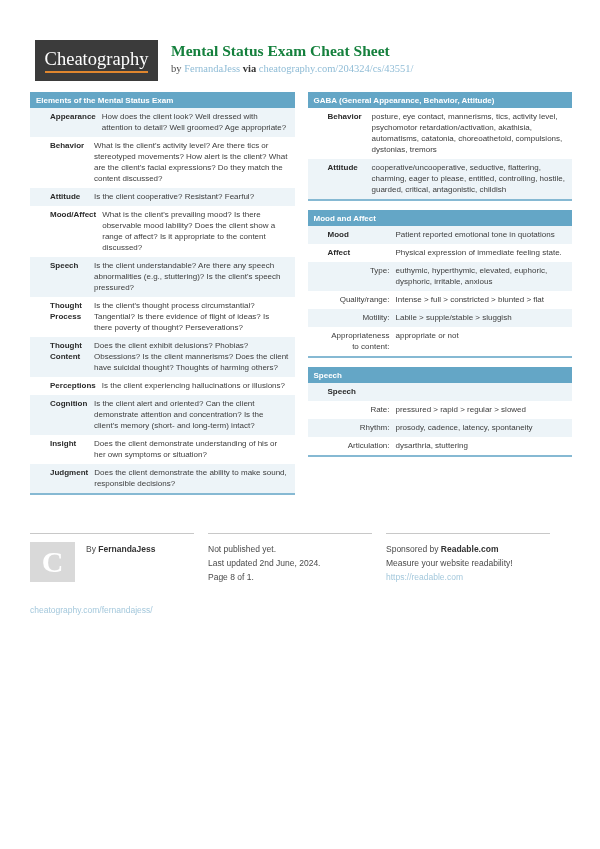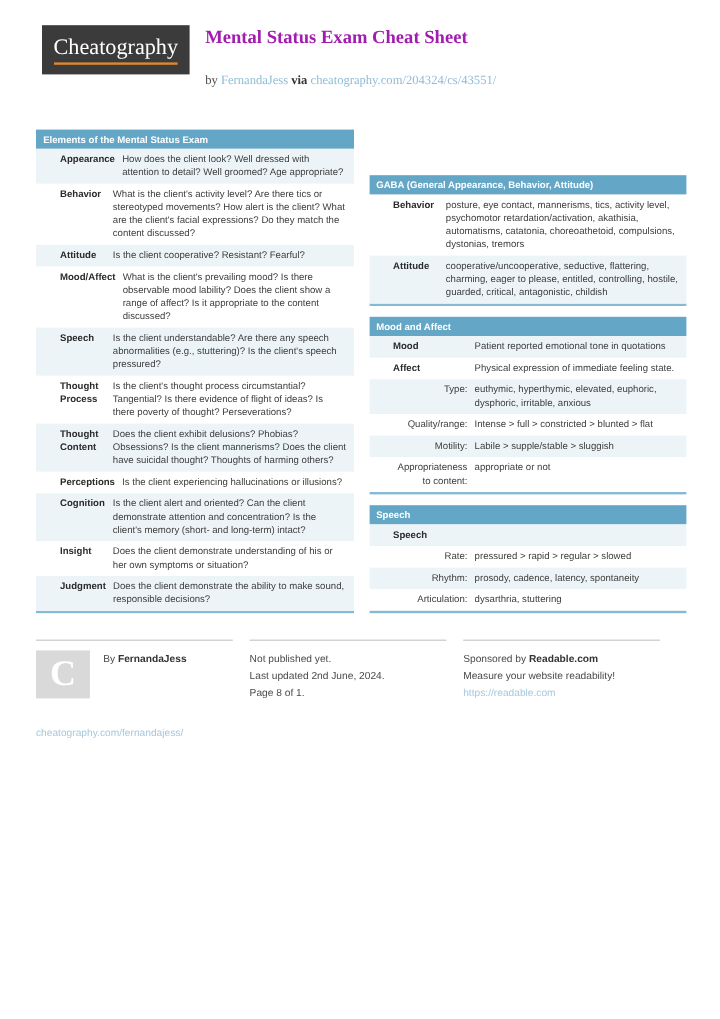--- a/index.html
+++ b/index.html
@@ -7,7 +7,7 @@
   body { width:600px; height:849px; font-family:"Liberation Sans", sans-serif; position:relative; overflow:hidden; }
 
   
-  .hdr { position:absolute; left:35px; top:21px; display:flex; align-items:flex-start; }
+  .hdr { position:absolute; left:35px; top:40px; display:flex; align-items:flex-start; }
   .logo { width:123px; height:41px; background:#3b3b3b; color:#fff; display:flex; align-items:center; justify-content:center;
           font-family:"Liberation Serif", serif; font-size:18.5px; text-decoration:none; }
   .logo span { border-bottom:2px solid #e0862e; padding-bottom:1px; }

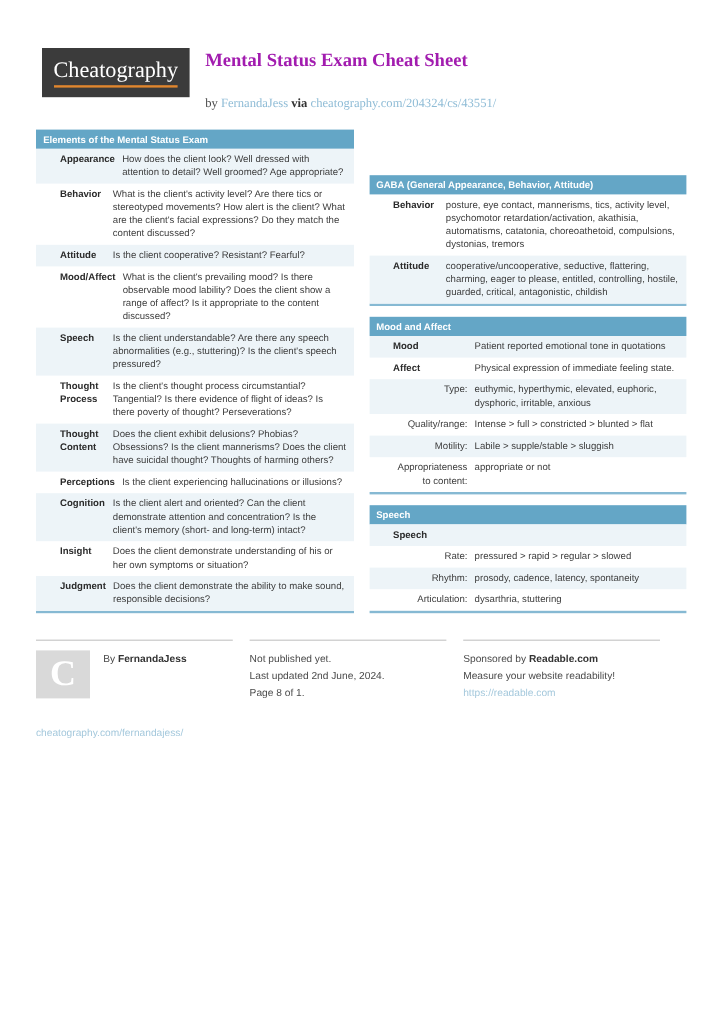--- a/index.html
+++ b/index.html
@@ -12,7 +12,7 @@
           font-family:"Liberation Serif", serif; font-size:18.5px; text-decoration:none; }
   .logo span { border-bottom:2px solid #e0862e; padding-bottom:1px; }
   .hdr-text { margin-left:13px; padding-top:2px; }
-  .sheet-title { font-family:"Liberation Serif", serif; font-weight:bold; font-size:15.5px; color:#a21caf; text-decoration:none; display:block; }
+  .sheet-title { font-family:"Liberation Serif", serif; font-weight:bold; font-size:15.5px; color:#15803d; text-decoration:none; display:block; }
   .byline { font-family:"Liberation Serif", serif; font-size:10.5px; color:#4a4a4a; margin-top:21px; }
   .byline a { color:#8fbcd6; text-decoration:none; }
   .byline .via { font-weight:bold; color:#333; }

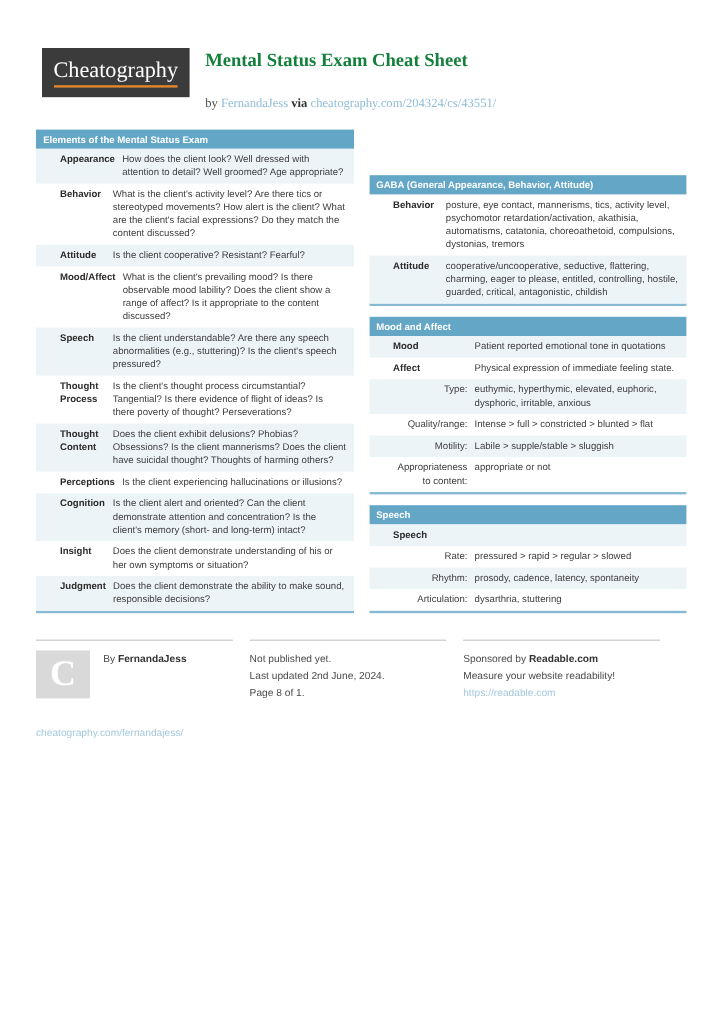--- a/index.html
+++ b/index.html
@@ -13,7 +13,7 @@
   .logo span { border-bottom:2px solid #e0862e; padding-bottom:1px; }
   .hdr-text { margin-left:13px; padding-top:2px; }
   .sheet-title { font-family:"Liberation Serif", serif; font-weight:bold; font-size:15.5px; color:#15803d; text-decoration:none; display:block; }
-  .byline { font-family:"Liberation Serif", serif; font-size:10.5px; color:#4a4a4a; margin-top:21px; }
+  .byline { font-family:"Liberation Serif", serif; font-size:10.5px; color:#4a4a4a; margin-top:3px; }
   .byline a { color:#8fbcd6; text-decoration:none; }
   .byline .via { font-weight:bold; color:#333; }
 

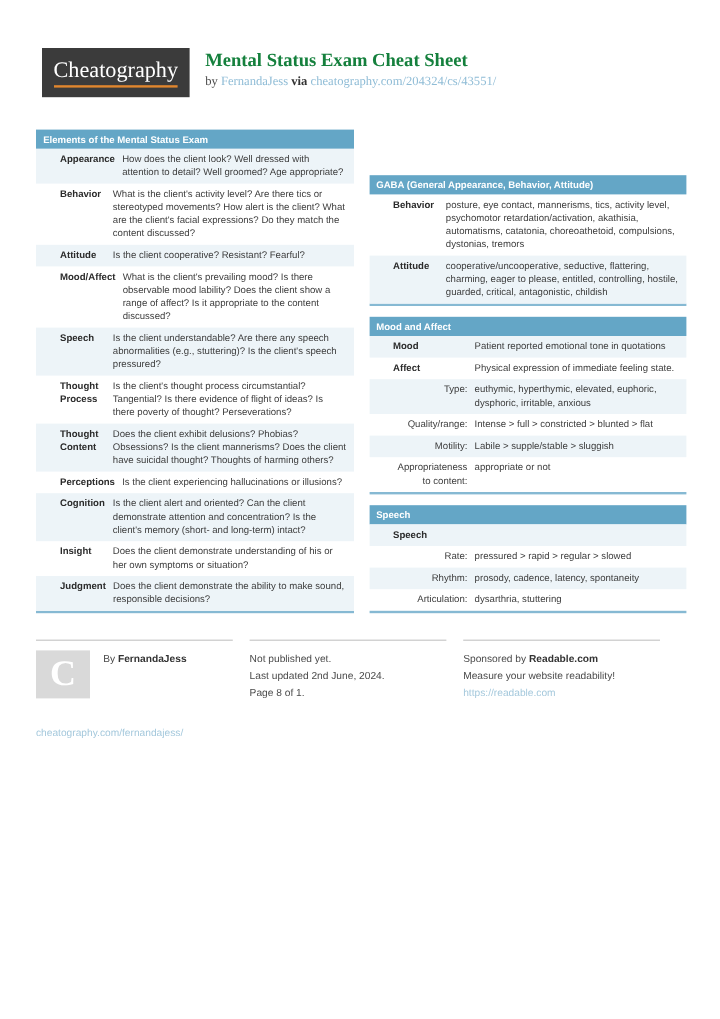--- a/index.html
+++ b/index.html
@@ -18,7 +18,7 @@
   .byline .via { font-weight:bold; color:#333; }
 
   
-  .cols { position:absolute; left:30px; top:108px; width:542px; display:flex; gap:13px; align-items:flex-end; }
+  .cols { position:absolute; left:30px; top:92px; width:542px; display:flex; gap:13px; align-items:flex-start; }
   .col { flex:1 1 0; min-width:0; }
   .cheat-table { border-bottom:2px solid #86b9d3; margin-bottom:9px; }
   .table-title { background:#64a6c6; color:#fff; font-size:8px; font-weight:bold; padding:4px 6px 3px; }

